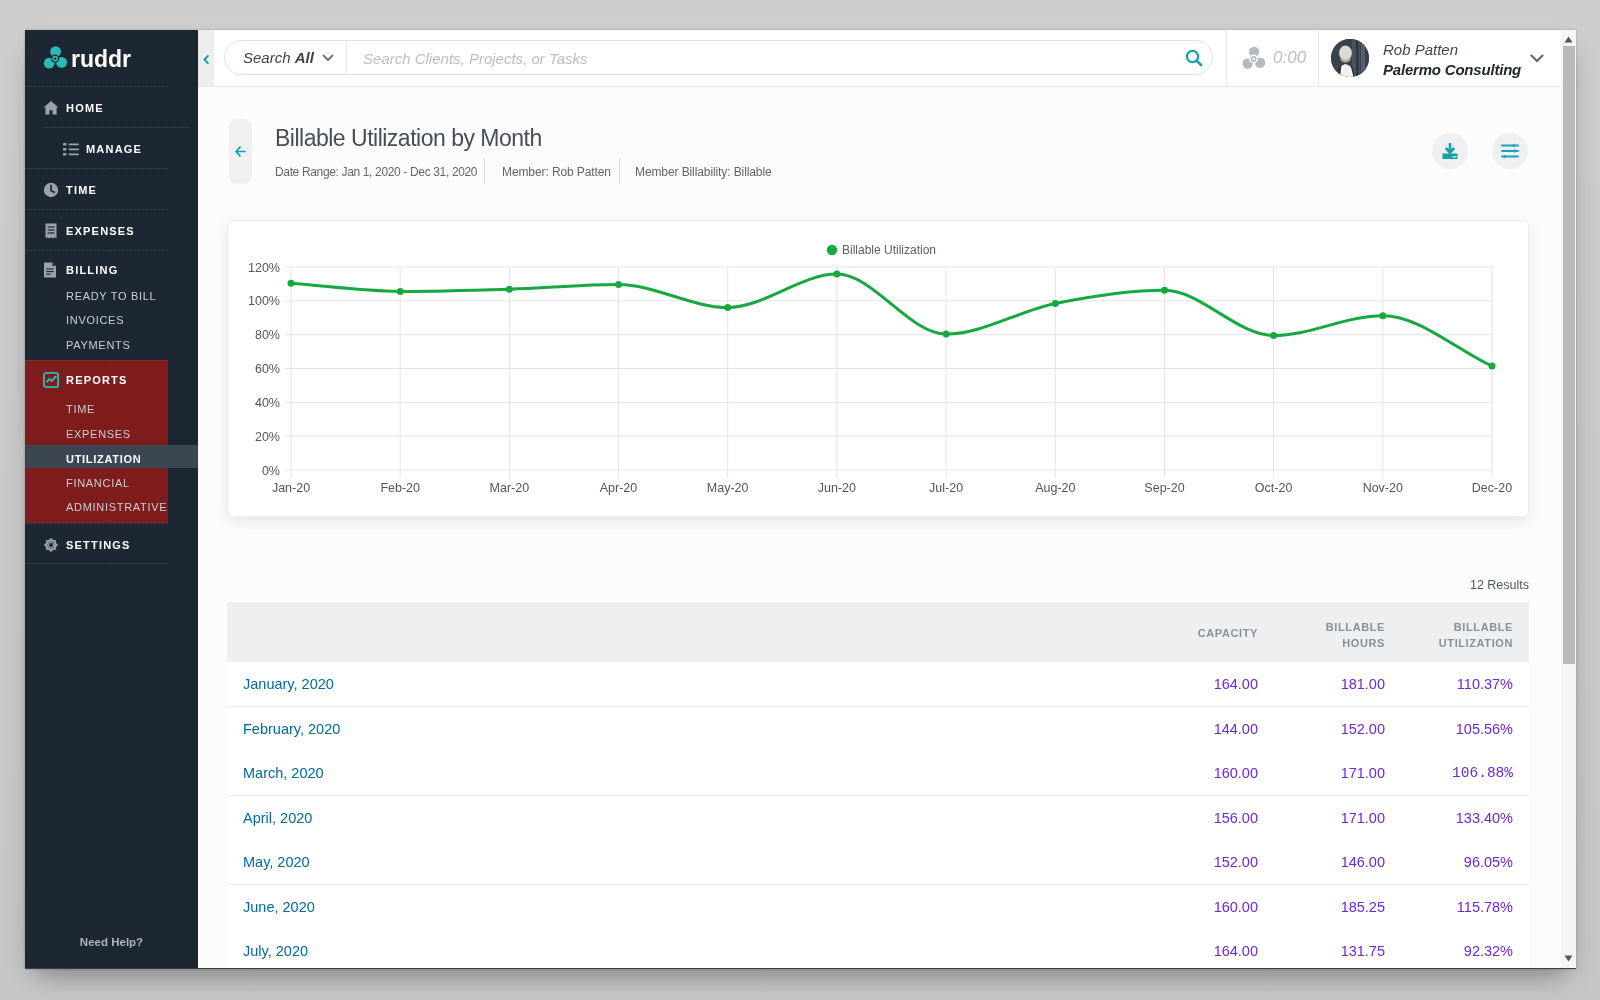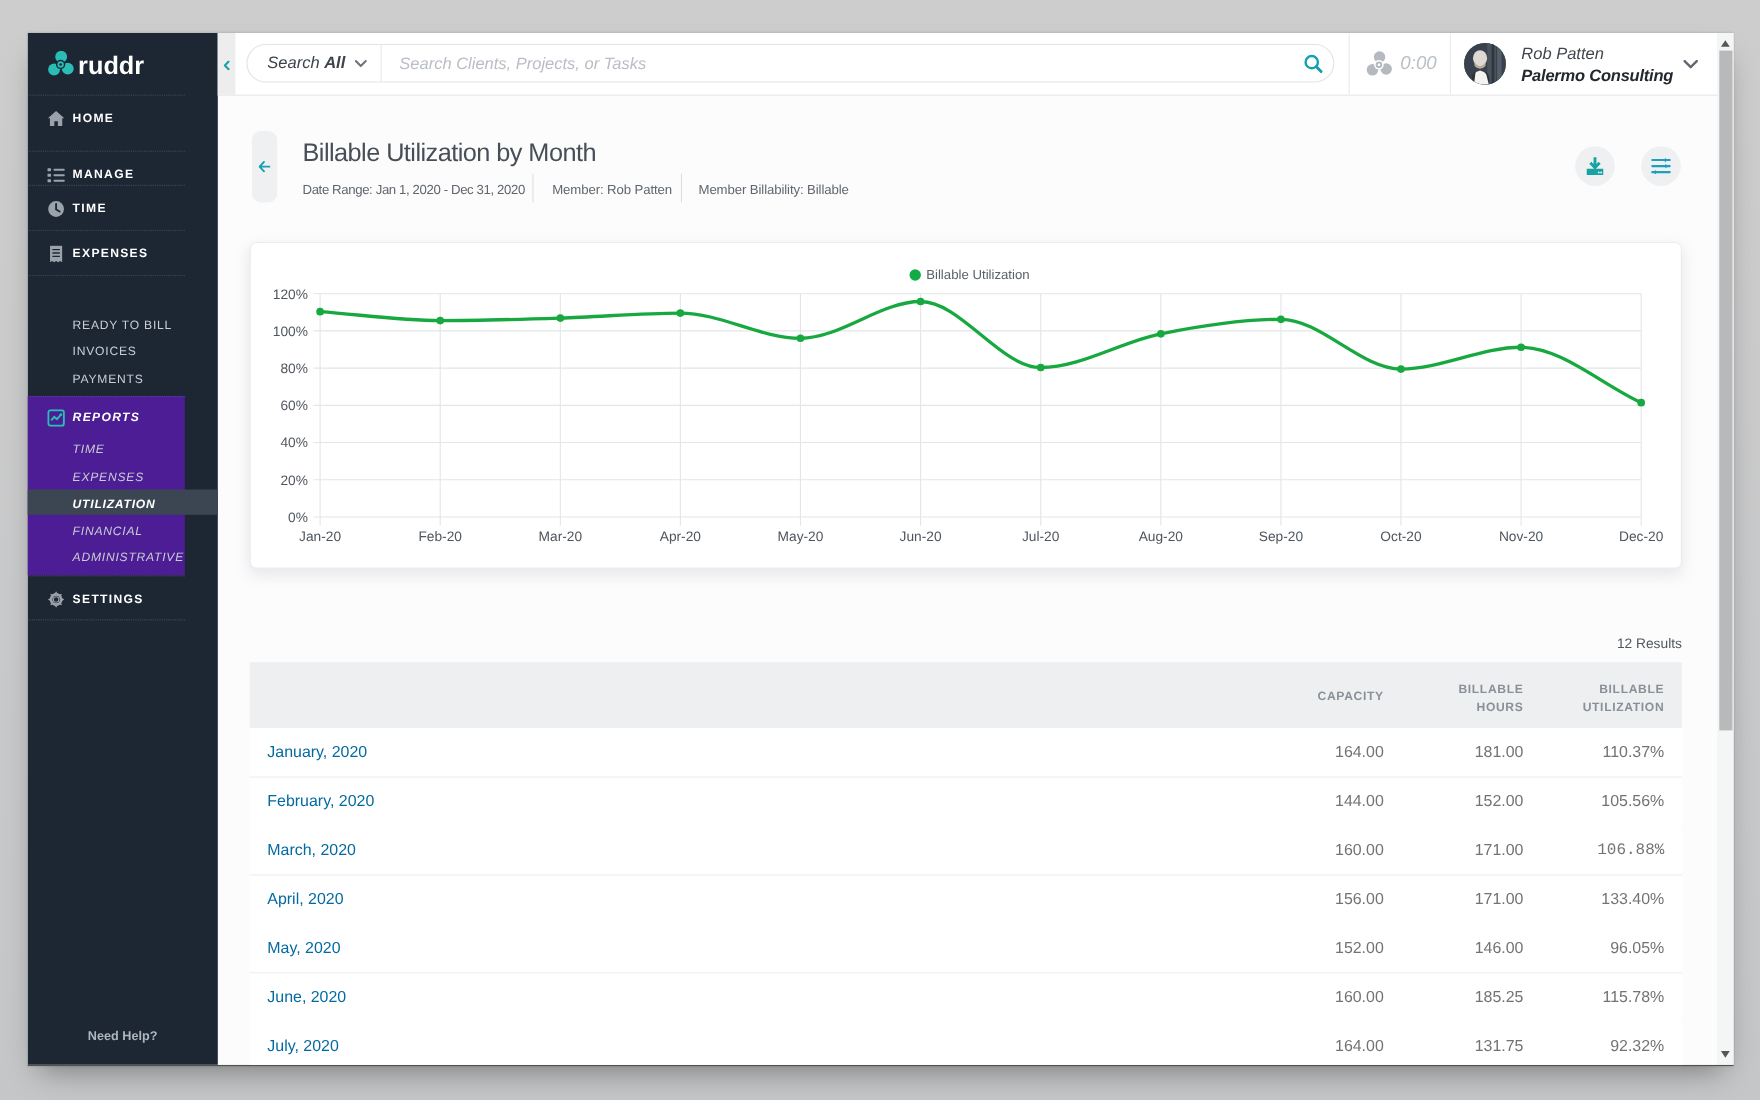--- a/index.html
+++ b/index.html
@@ -85,7 +85,7 @@
         <div class="lbl">HOME</div>
       </div>
     </div>
-    <div class="sb-sec" style="top:107px; height:41px;">
+    <div class="sb-sec" style="top:97px; height:41px;margin-left:20px;">
       <div class="nav-item" style="height:41px;">
         <svg class="ico" viewBox="0 0 16 16">
             <g fill="#9aa2ab">

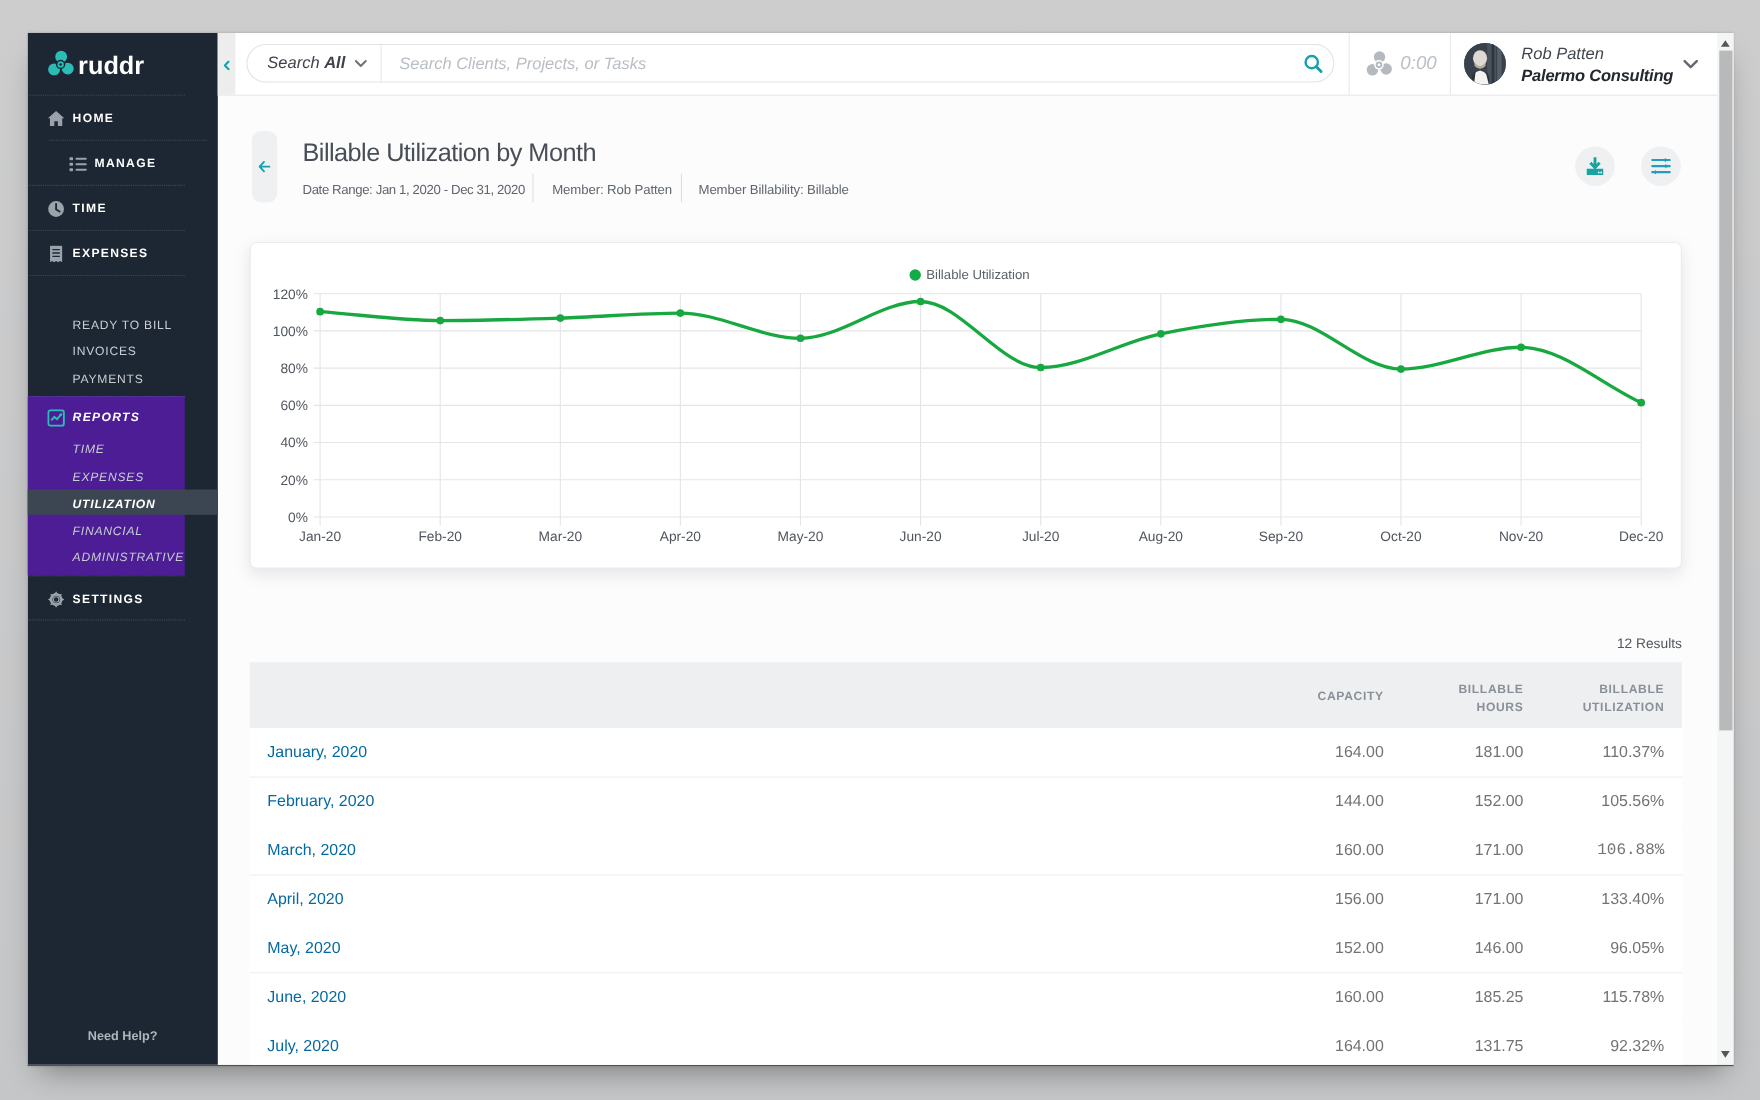--- a/index.html
+++ b/index.html
@@ -124,6 +124,18 @@
     </div>
 
     <div class="sb-sec" style="top:220px; height:110px;">
+      <div class="nav-item" style="height:37px;">
+        <svg class="ico" style="width:14px;height:16px;" viewBox="0 0 14 16">
+            <path fill="#9aa2ab" d="M1 0.5 H9.5 L13 4 V15.5 H1 Z"></path>
+            <path fill="#1c2733" d="M9.5 0.5 L13 4 L9.5 4 Z"></path>
+            <g stroke="#1c2733" stroke-width="1.1">
+              <line x1="3.2" y1="7" x2="10.8" y2="7"></line>
+              <line x1="3.2" y1="9.6" x2="10.8" y2="9.6"></line>
+              <line x1="3.2" y1="12.2" x2="7.6" y2="12.2"></line>
+            </g>
+          </svg>
+        <div class="lbl">BILLING</div>
+      </div>
       <div class="sub" style="top:39px;">READY TO BILL</div>
       <div class="sub" style="top:63px;">INVOICES</div>
       <div class="sub" style="top:88px;">PAYMENTS</div>

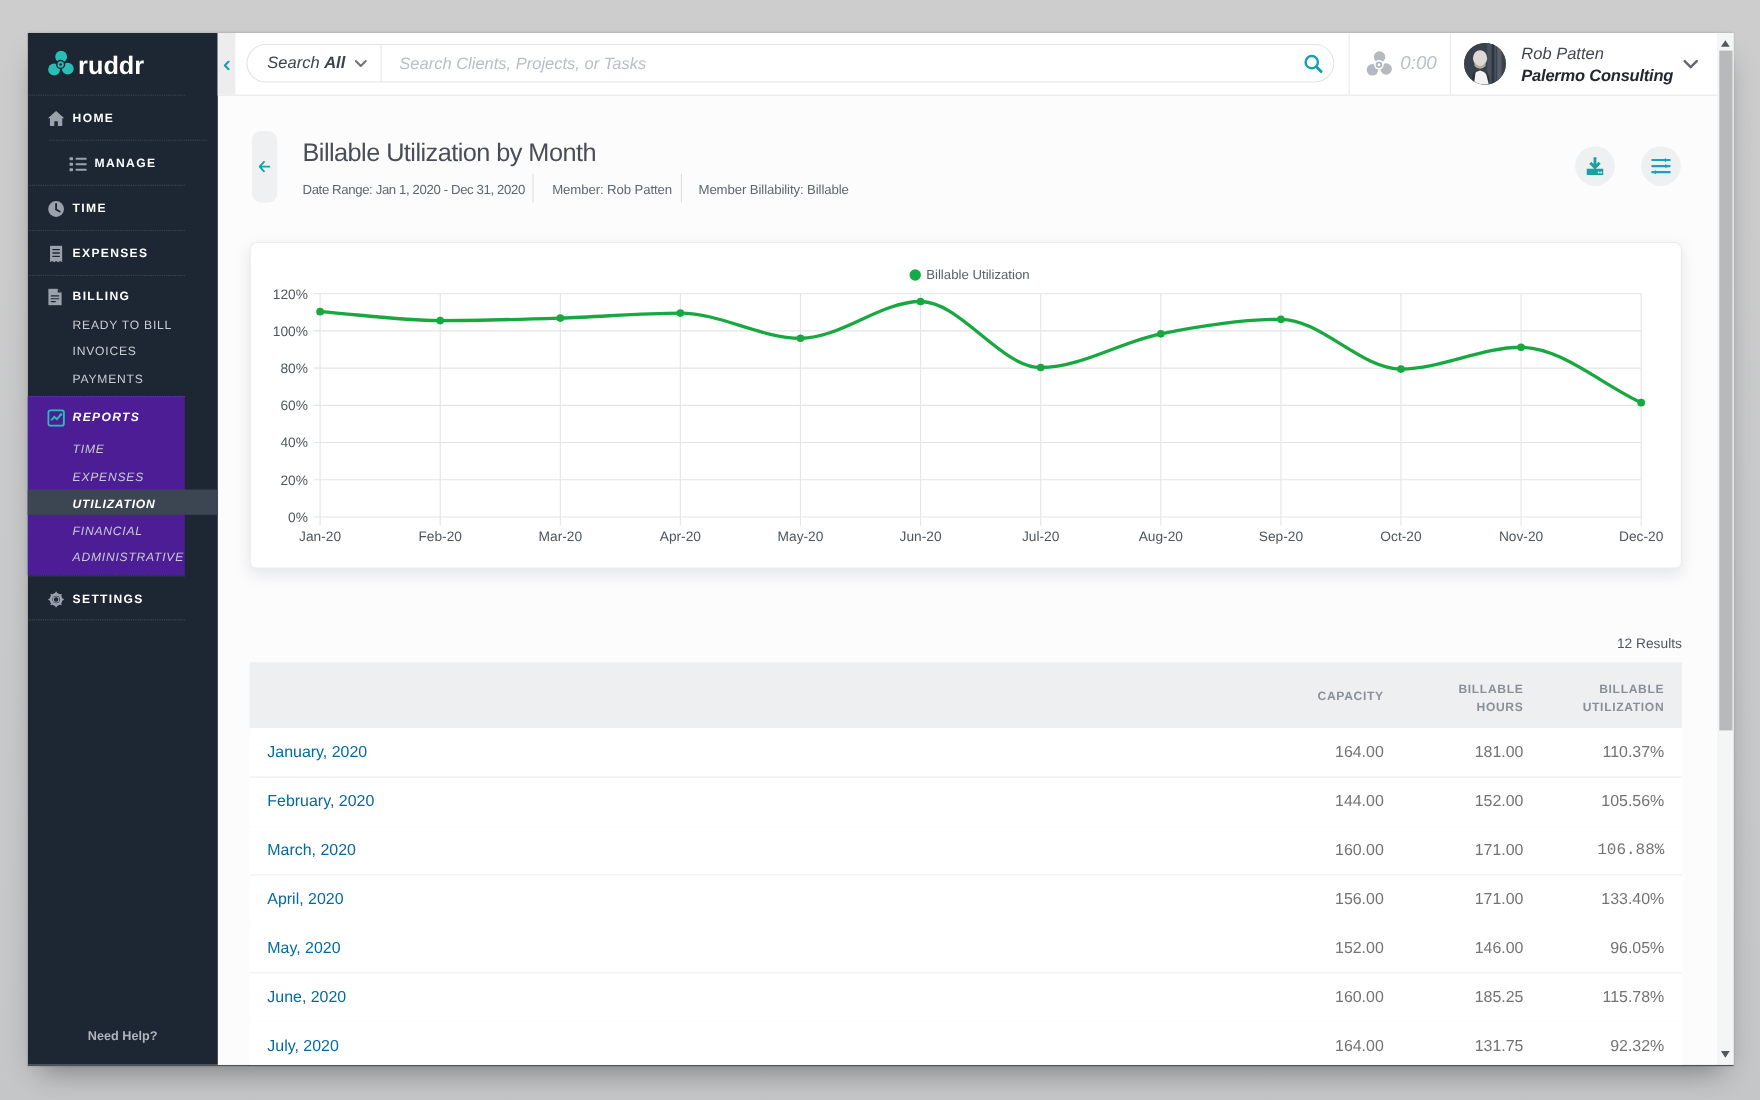--- a/index.html
+++ b/index.html
@@ -141,7 +141,7 @@
       <div class="sub" style="top:88px;">PAYMENTS</div>
     </div>
 
-    <div class="sb-sec" style="top:330px; height:163px; background:#4c1d95;font-style:italic;">
+    <div class="sb-sec" style="top:330px; height:163px; background:#7f1d1d;">
       <div class="nav-item" style="height:38px;">
         <svg class="ico" viewBox="0 0 16 16">
             <rect x="0.9" y="0.9" width="14.2" height="14.2" rx="2.2" fill="none" stroke="#2abdb5" stroke-width="1.8"></rect>

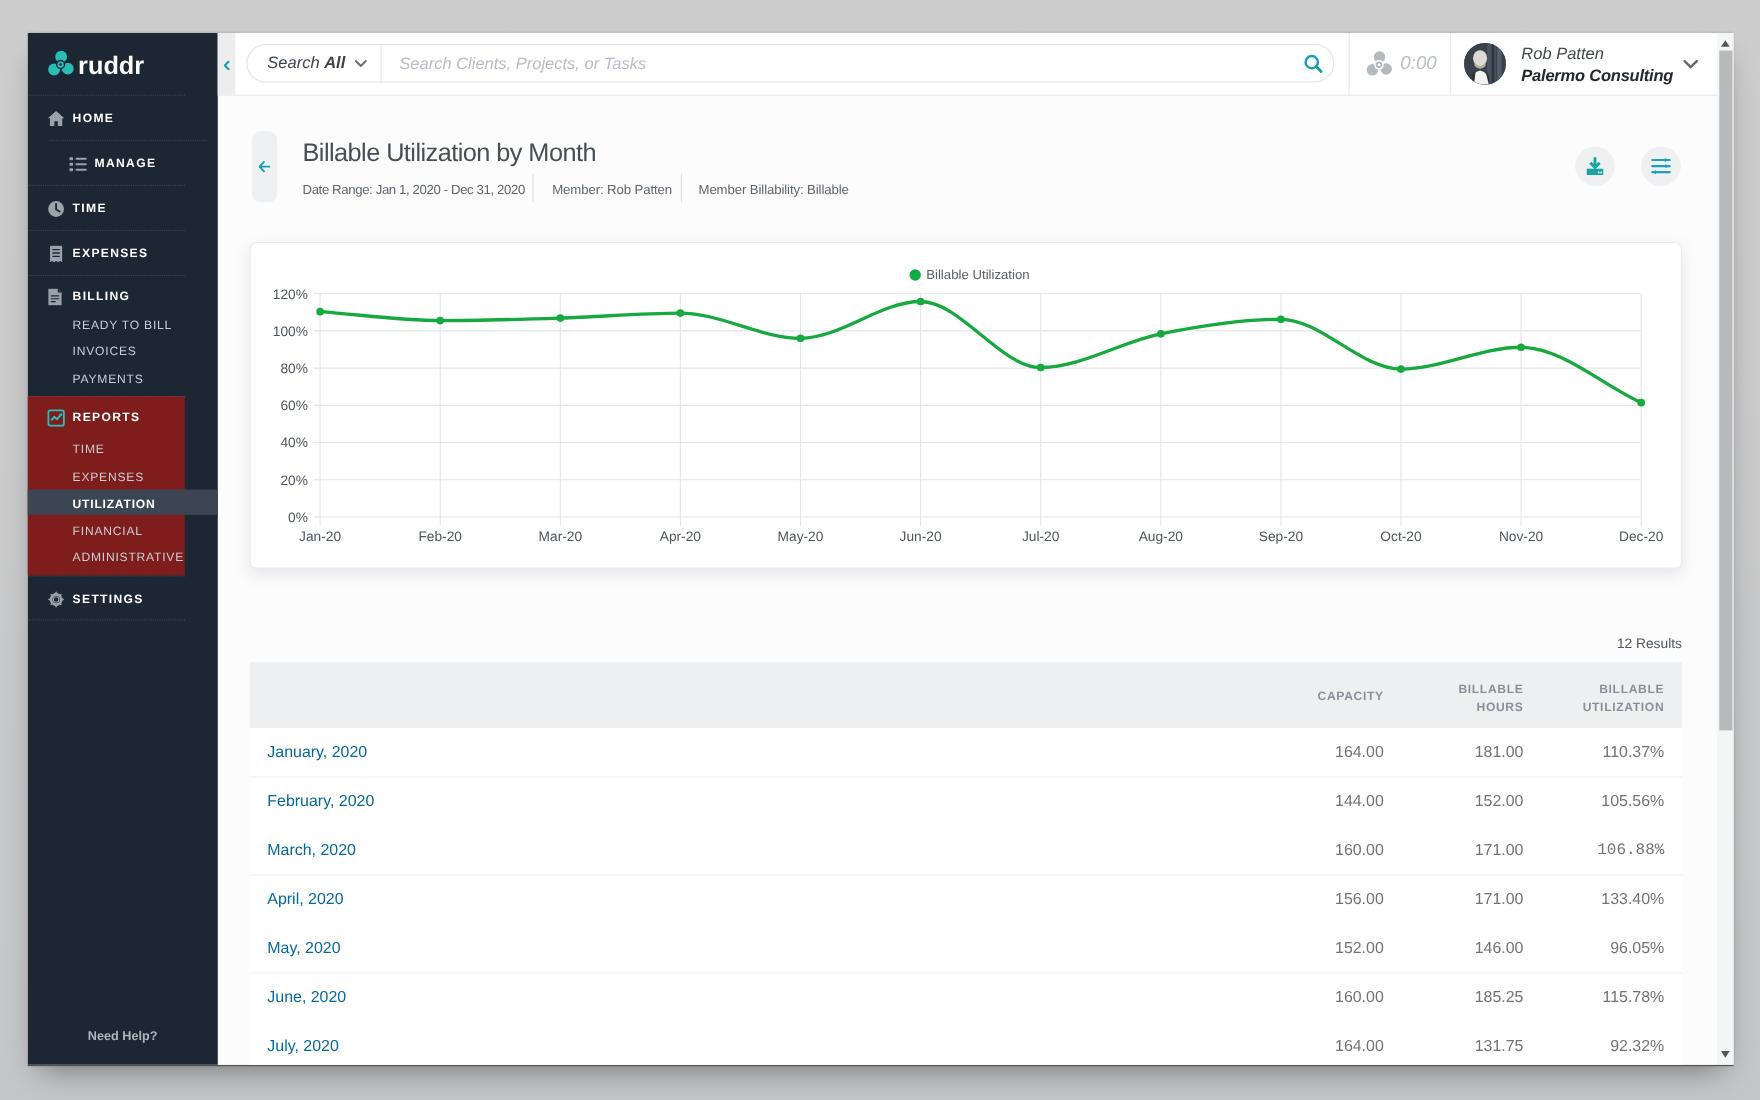--- a/index.html
+++ b/index.html
@@ -53,7 +53,7 @@
 .th.r { text-align:right; }
 .trow { position:absolute; left:202px; width:1302px; height:45px; border-bottom:1px solid #e9eaec; background:#fff; }
 .td-month { position:absolute; left:16px; top:14px; font-size:14.5px; color:#0369a1; }
-.td-num { position:absolute; top:14px; font-size:14.5px; color:#737373; text-align:right; }
+.td-num { position:absolute; top:14px; font-size:14.5px; color:#6d28d9; text-align:right; }
 </style>
 </head>
 <body>

